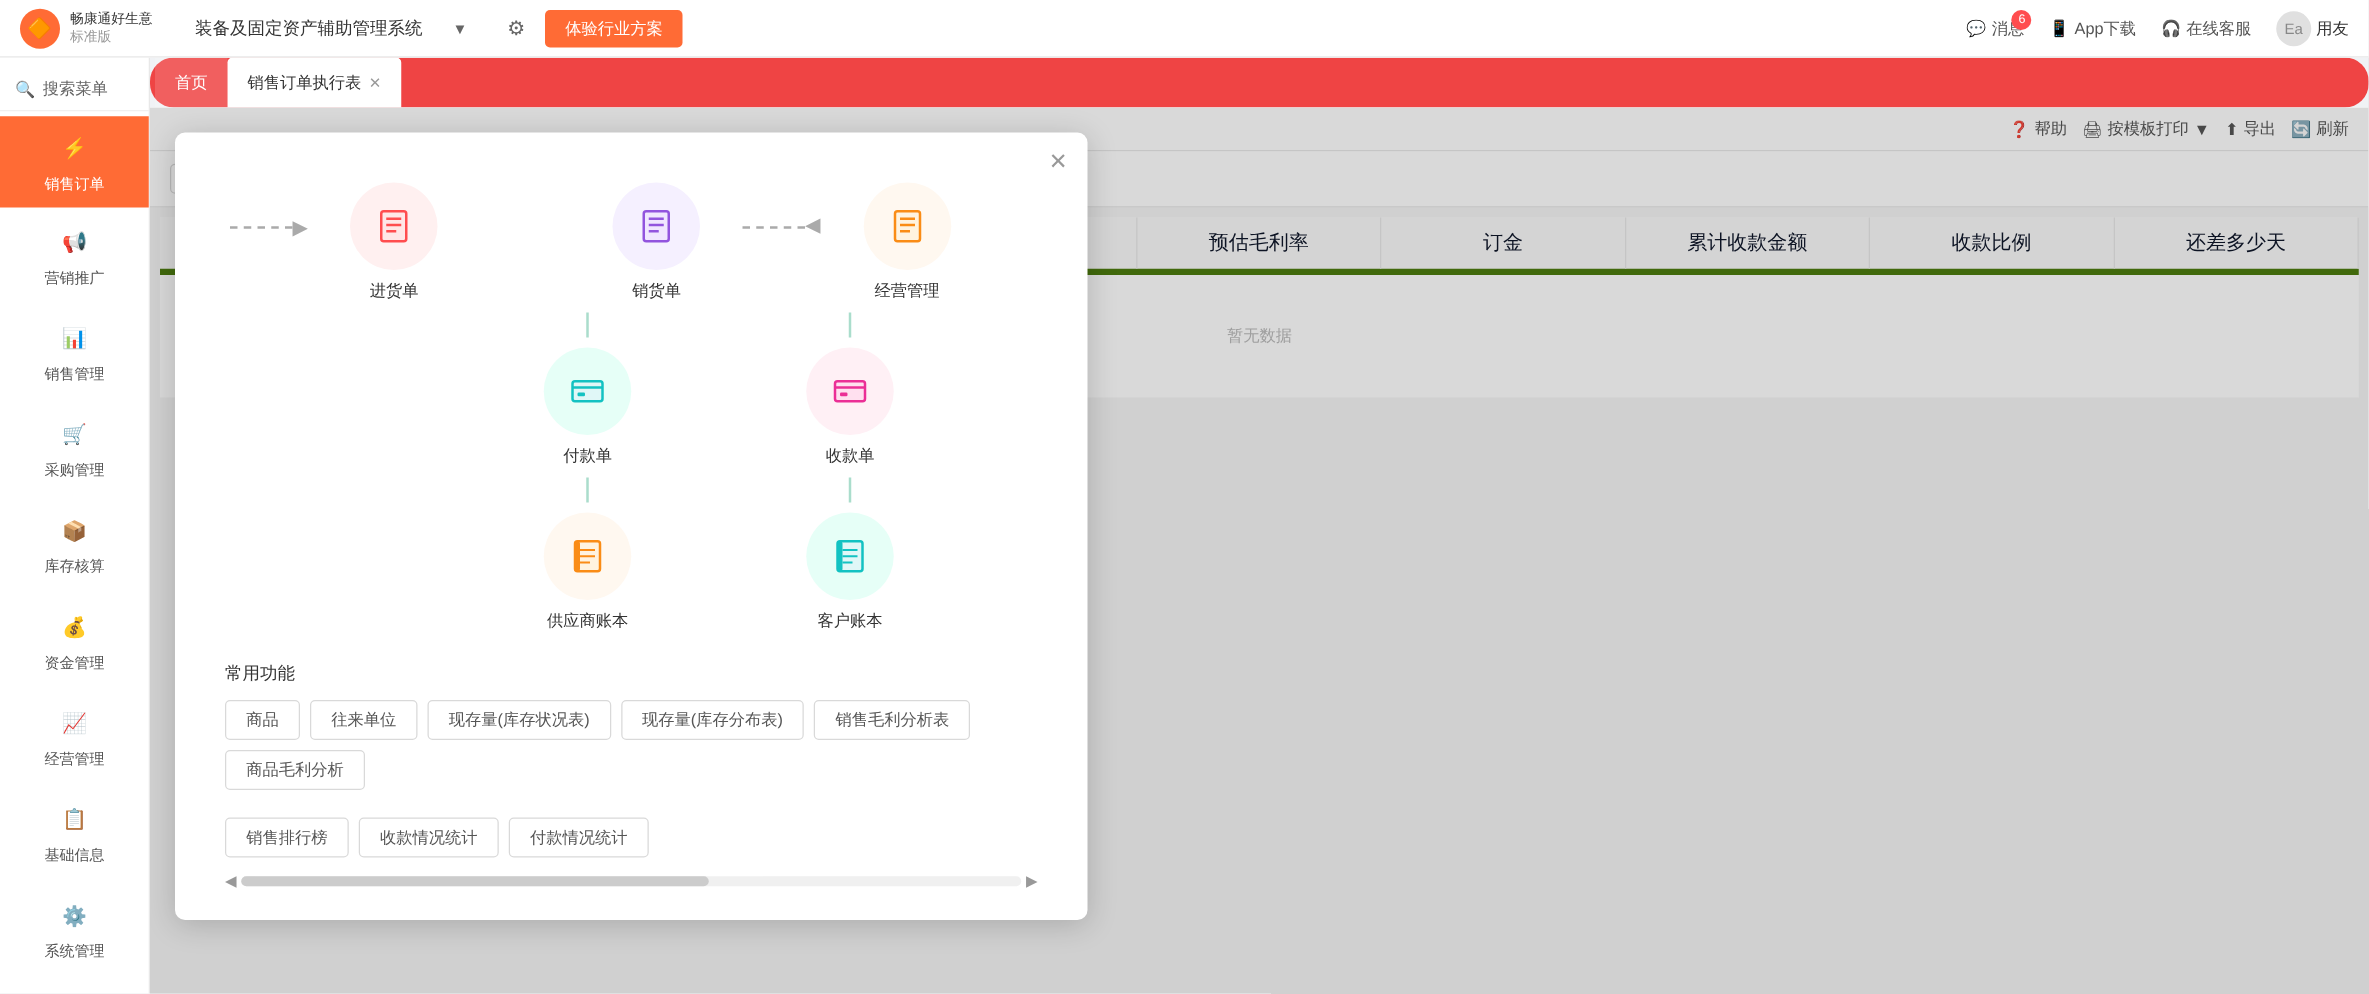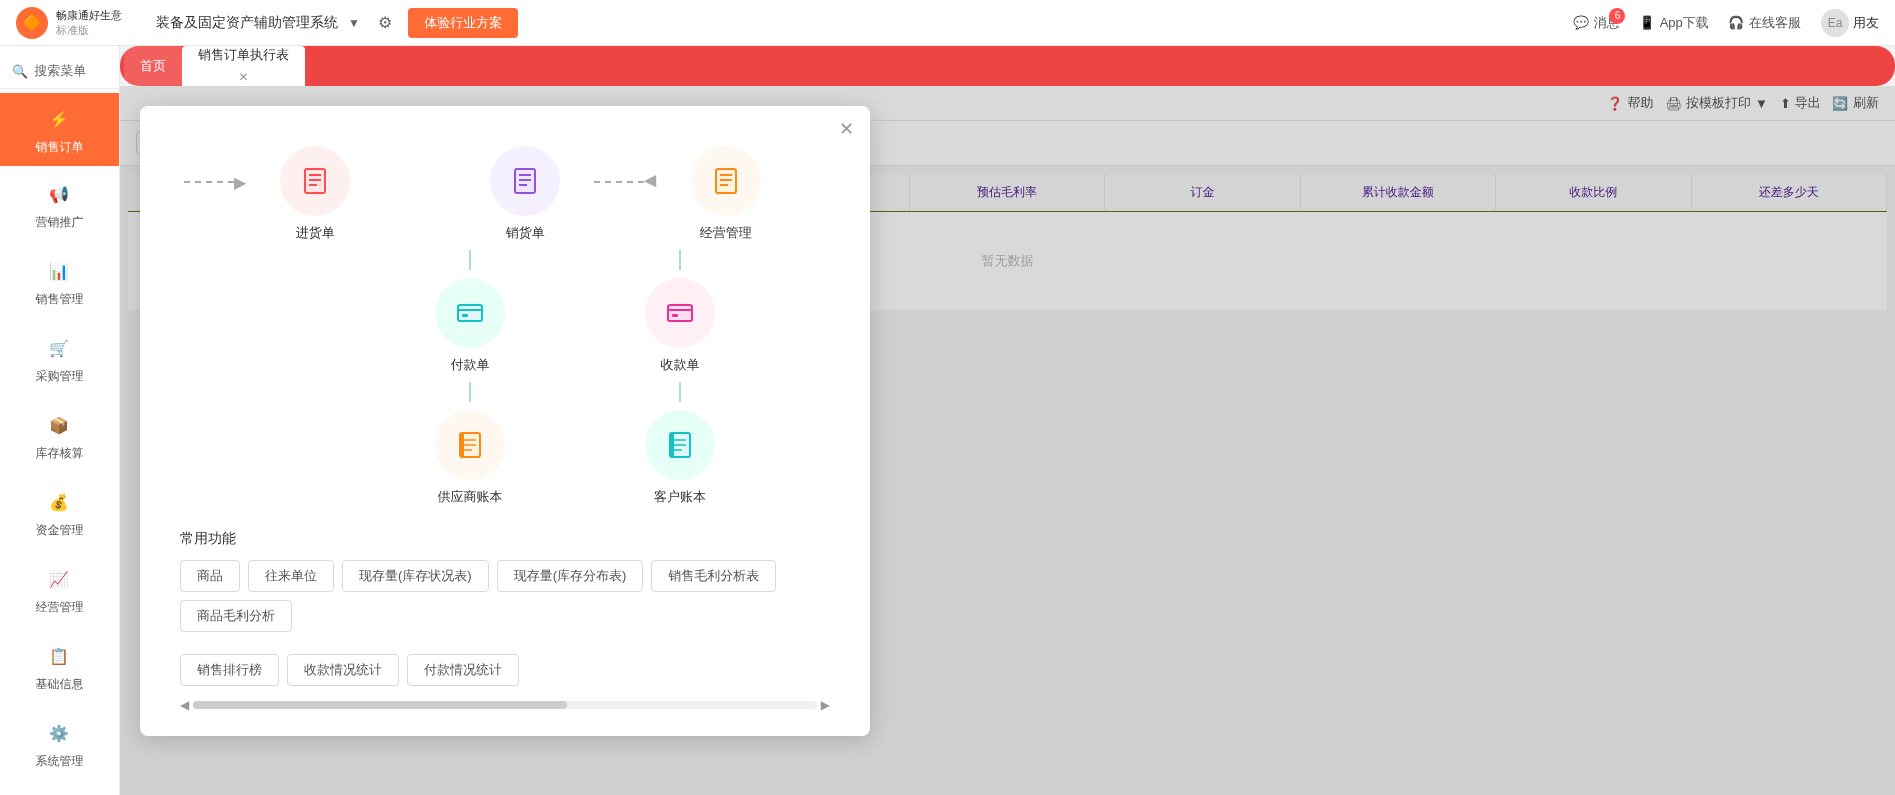--- a/index.html
+++ b/index.html
@@ -37,7 +37,7 @@
     .system-title {
       display: flex;
       align-items: center;
-      gap: 10px;
+      gap: 24px;
       padding-left: 20px;
       color: #333;
       font-size: 14px;

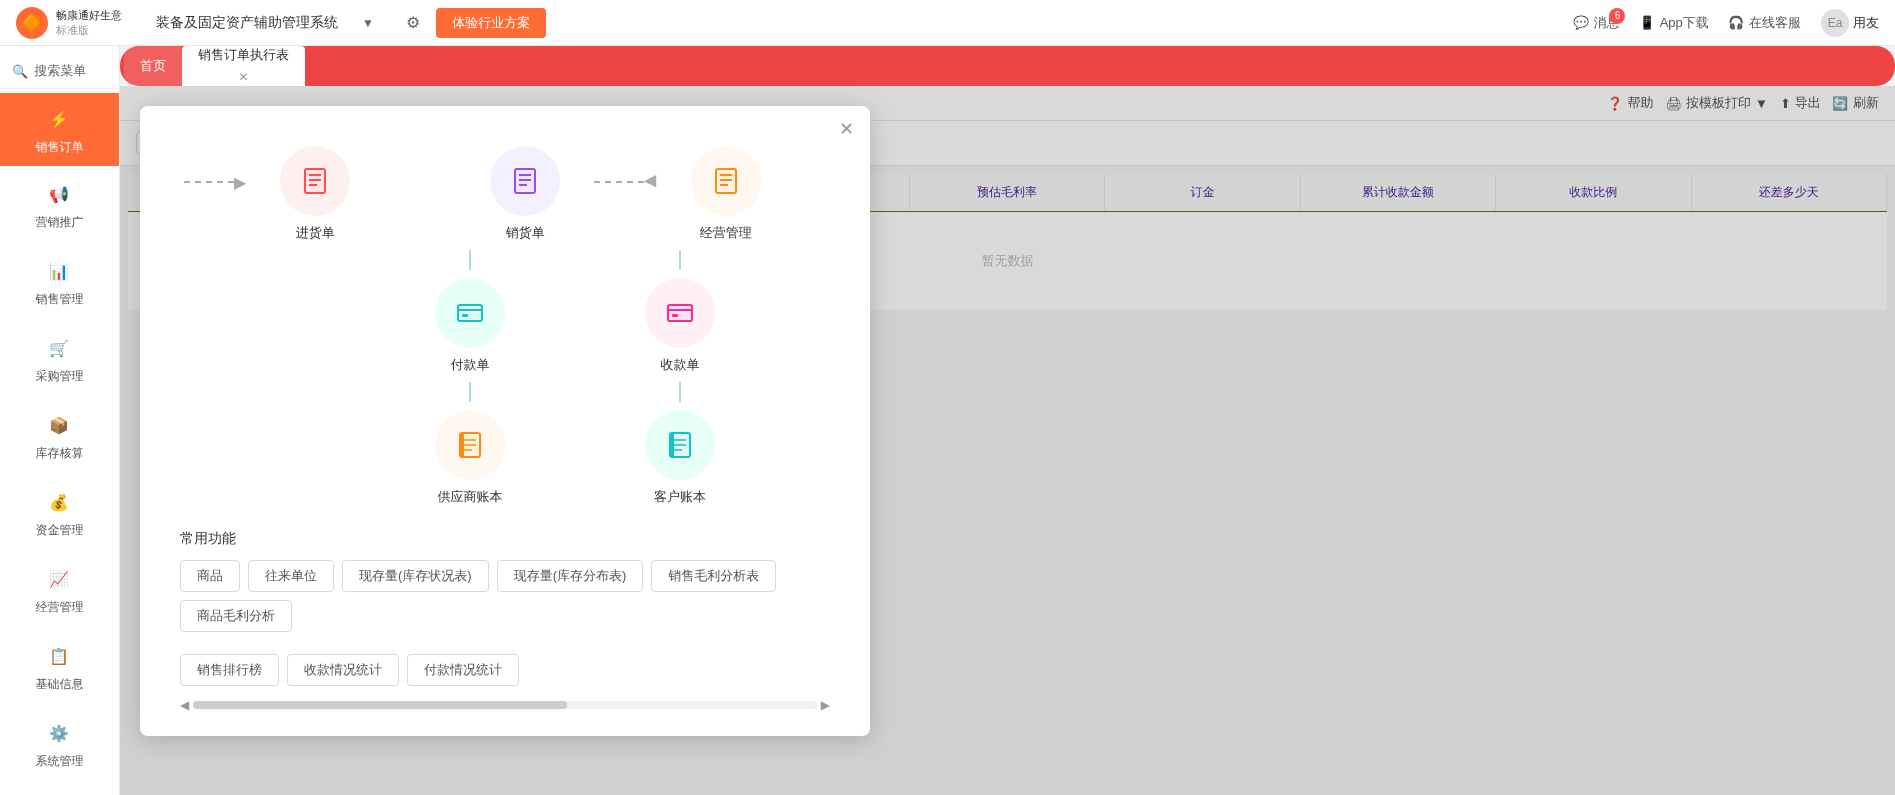--- a/index.html
+++ b/index.html
@@ -185,7 +185,7 @@
       gap: 6px;
     }
     .tab-item.home { background: rgba(255,255,255,0.15); color: white; }
-    .tab-item.active { background: white; color: #333; border-radius: 4px 4px 0 0; flex-direction: column; }
+    .tab-item.active { background: white; color: #333; border-radius: 4px 4px 0 0; }
     .tab-item .close-btn { font-size: 12px; color: #999; cursor: pointer; }
 
     

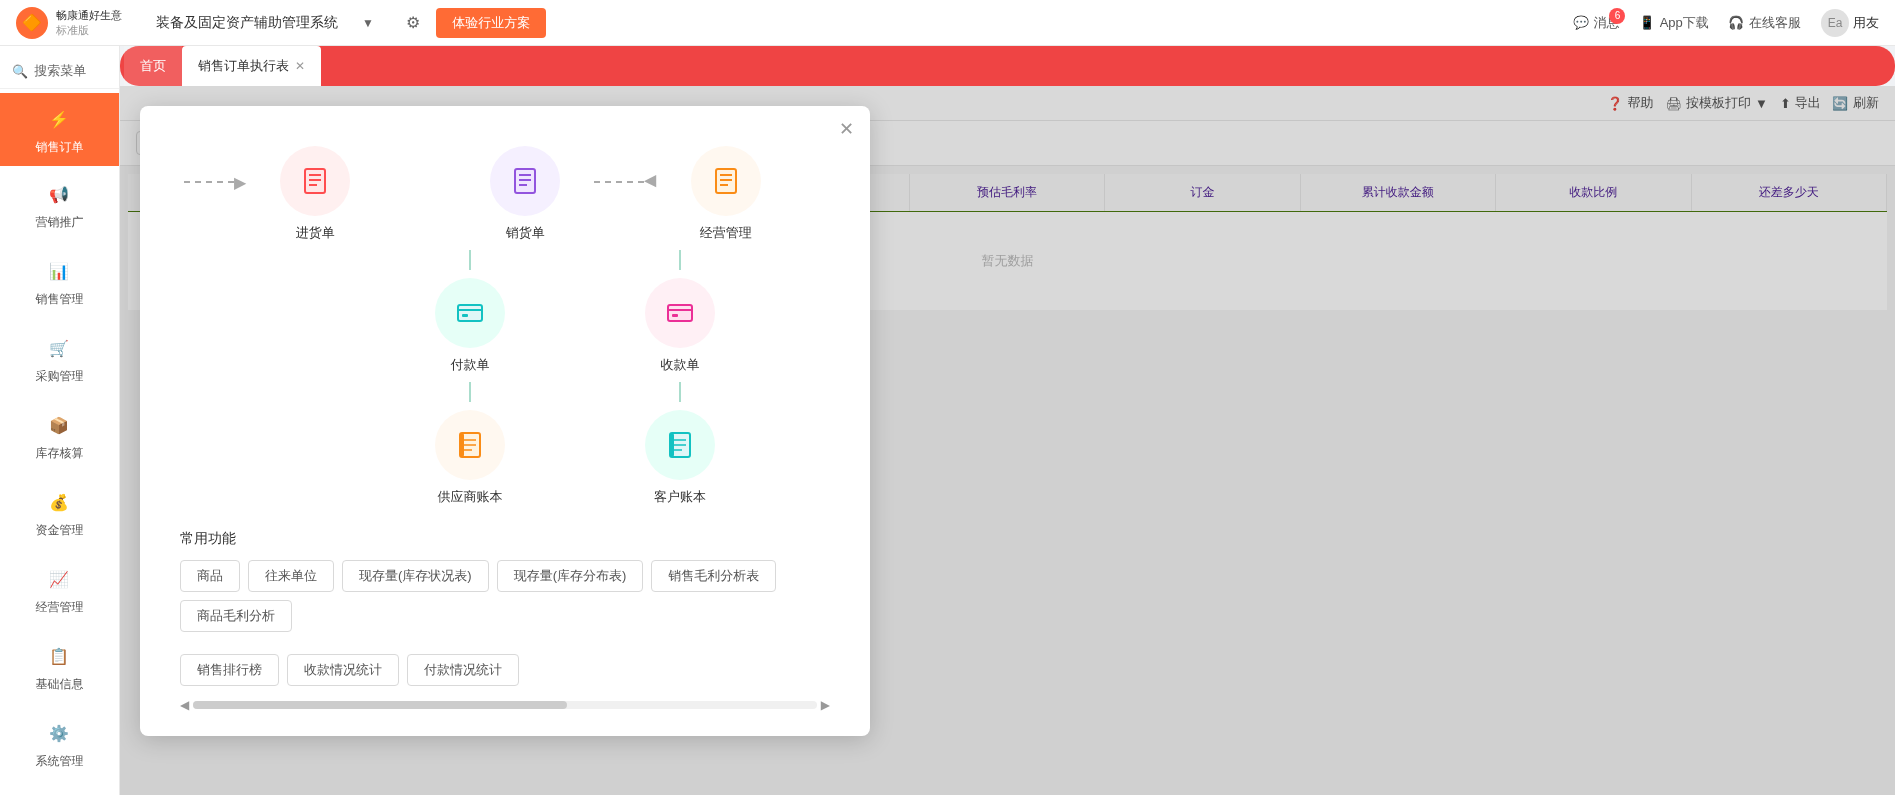--- a/index.html
+++ b/index.html
@@ -280,9 +280,9 @@
     .table-header {
       display: flex;
       background: #fafafa;
-      border-bottom: 1px solid #4d7c0f;
-      font-size: 12px;
-      color: #4c1d95;
+      border-bottom: 5px solid #4d7c0f;
+      font-size: 16px;
+      color: #0f172a;
     }
     .table-header-cell {
       padding: 10px 8px;

